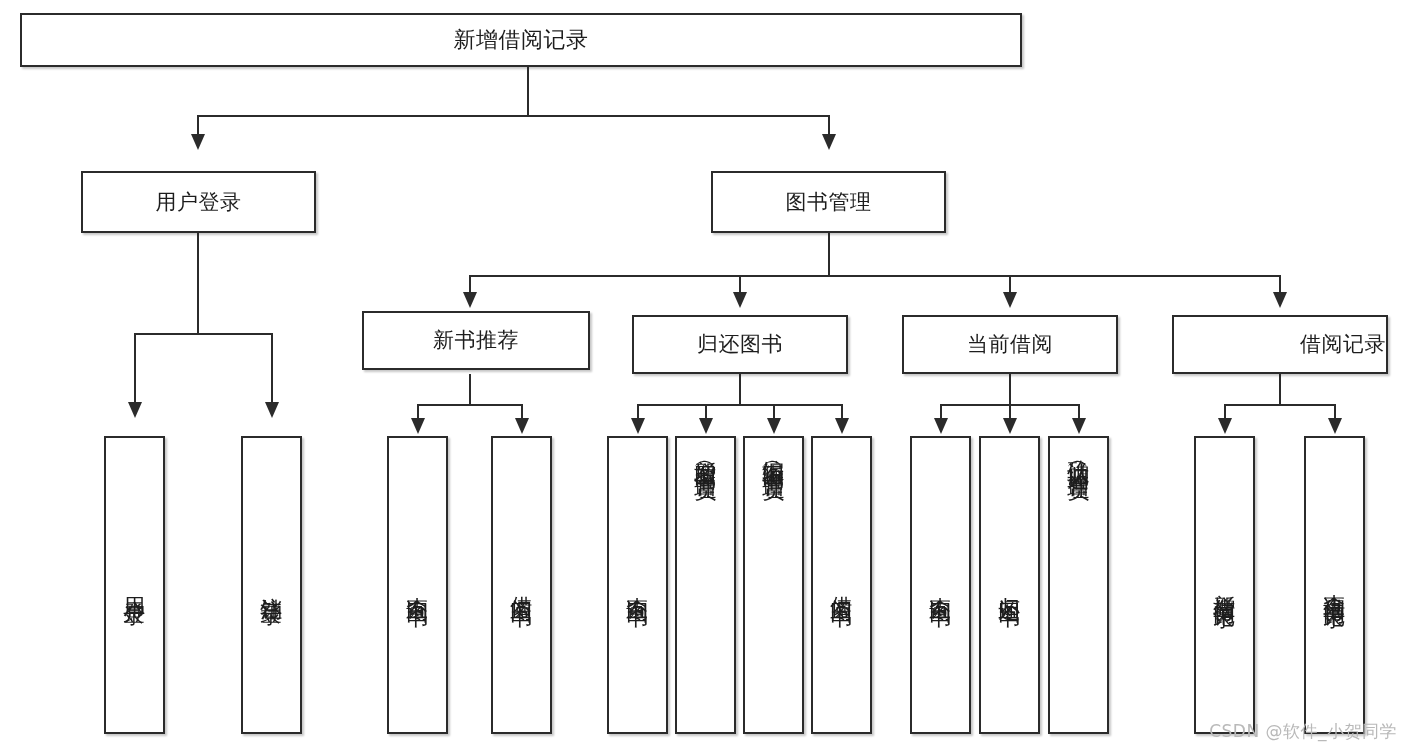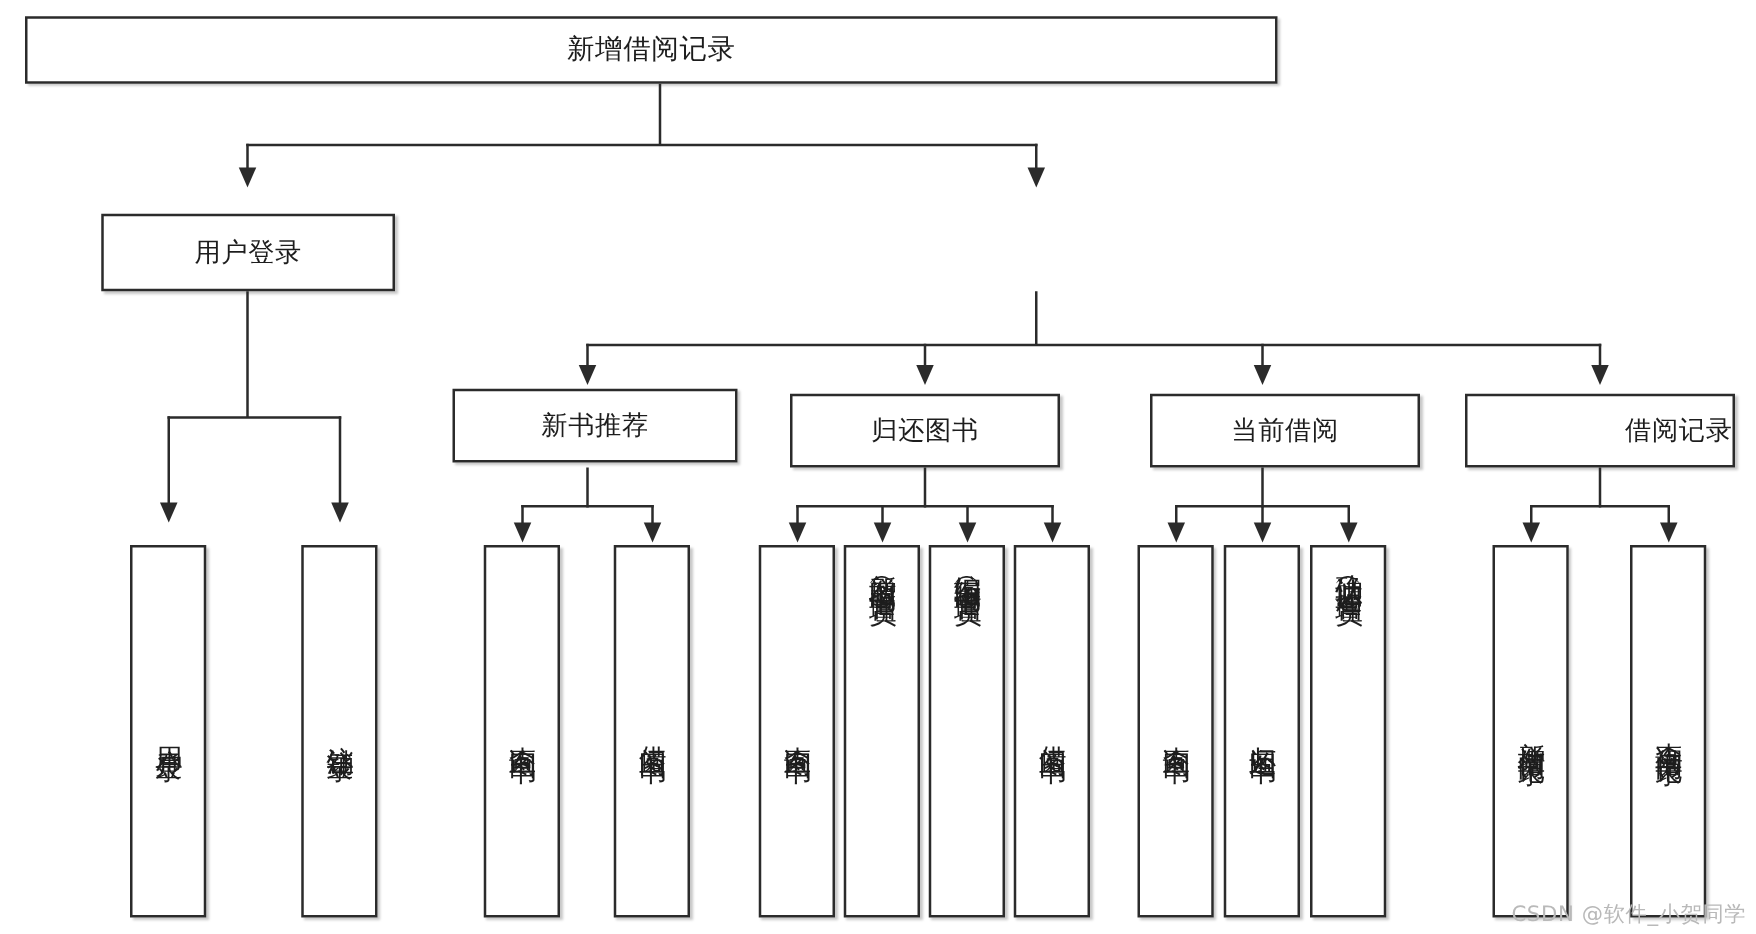--- a/index.html
+++ b/index.html
@@ -95,6 +95,9 @@
   <div class="node h-node" style="left:81px;top:171px;width:235px;height:62px;">
     <span class="lbl">用户登录</span>
   </div>
+  <div class="node h-node" style="left:711px;top:171px;width:235px;height:62px;">
+    <span class="lbl">图书管理</span>
+  </div>
 
   <div class="conn vline" style="left:197px;top:233px;width:2px;height:101px;"></div>
   <div class="conn hline" style="left:134px;top:333px;width:139px;height:2px;"></div>

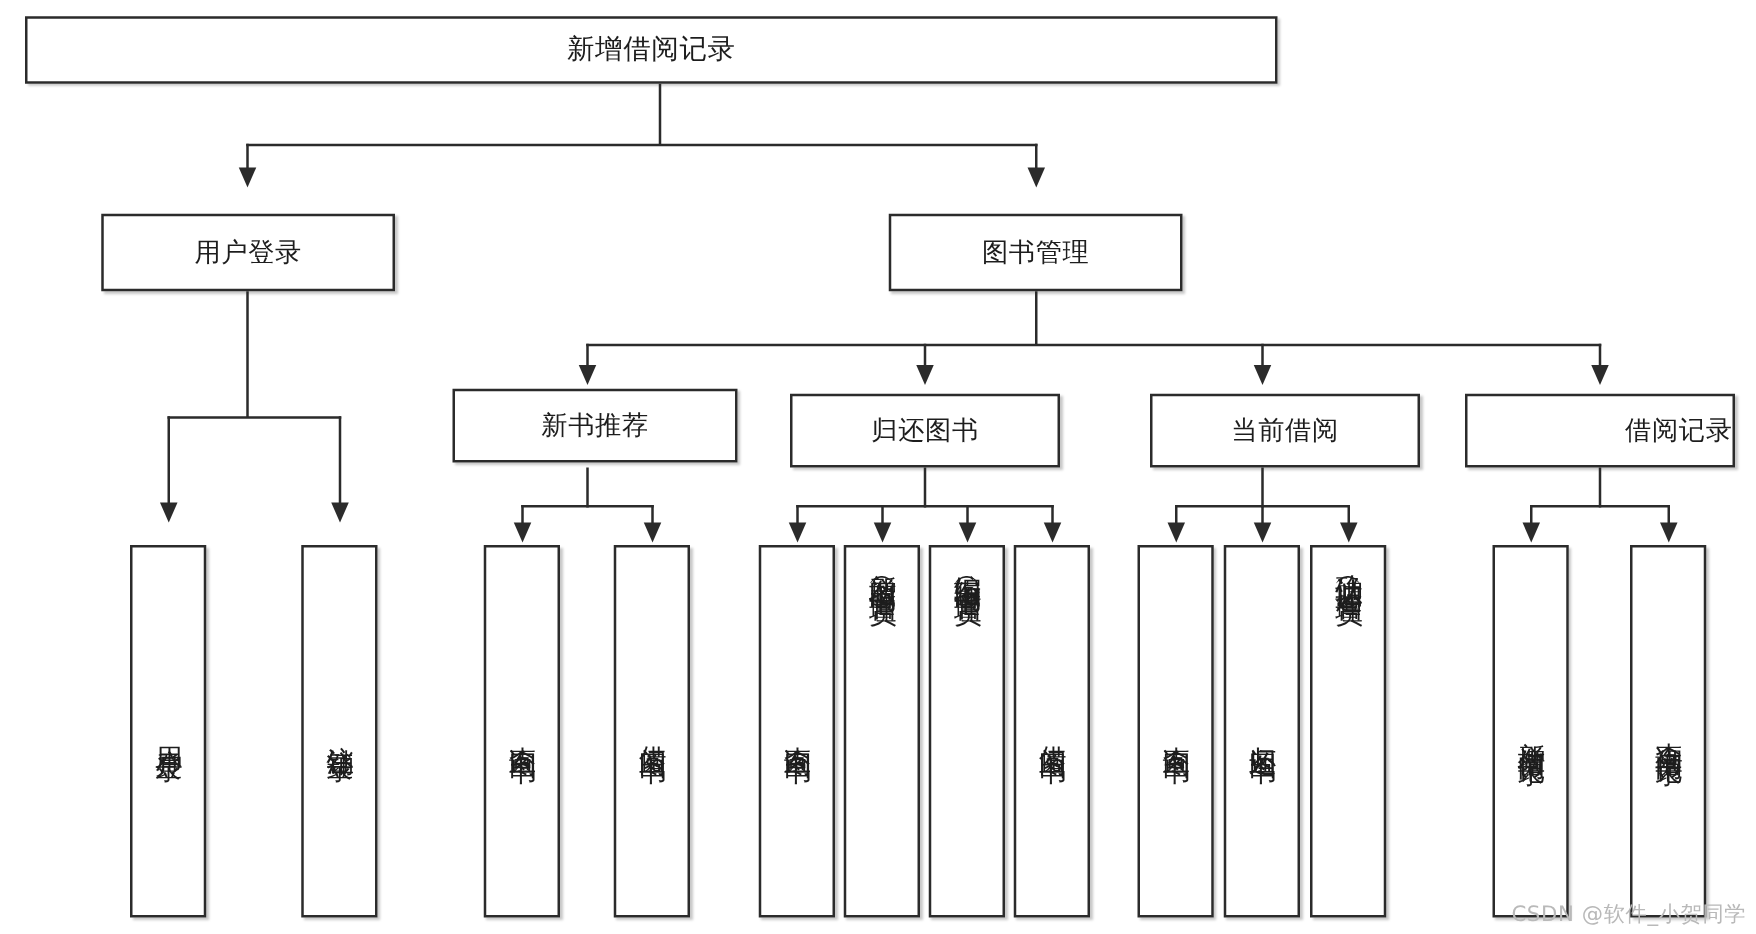--- a/index.html
+++ b/index.html
@@ -123,7 +123,7 @@
   <div class="node h-node" style="left:632px;top:315px;width:216px;height:59px;">
     <span class="lbl">归还图书</span>
   </div>
-  <div class="node h-node" style="left:902px;top:315px;width:216px;height:59px;margin-left:18px;">
+  <div class="node h-node" style="left:902px;top:315px;width:216px;height:59px;">
     <span class="lbl">当前借阅</span>
   </div>
   <div class="node h-node" style="left:1172px;top:315px;width:216px;height:59px;justify-content:flex-end;">

